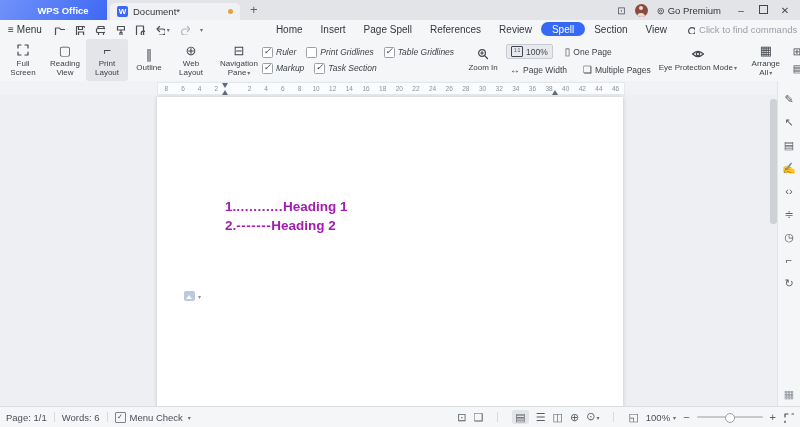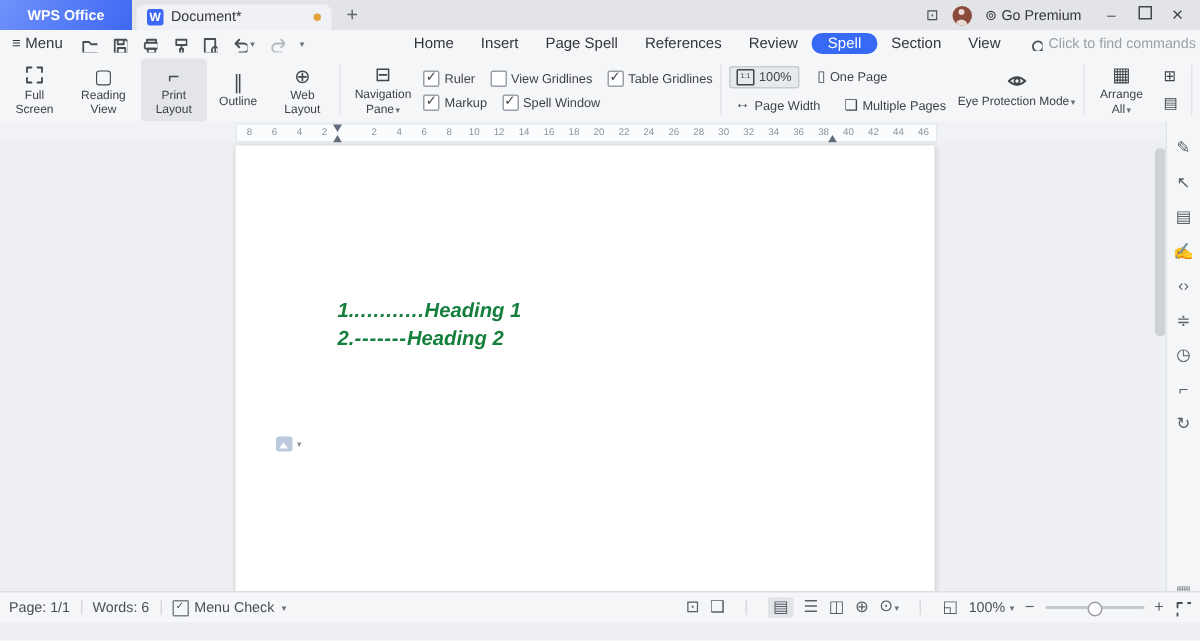--- a/index.html
+++ b/index.html
@@ -13,7 +13,7 @@
   
   .titlebar{position:absolute;top:0;left:0;right:0;height:20px;background:#e2e4e8;display:flex;align-items:center;}
   .wps-btn{width:88px;height:20px;background:linear-gradient(120deg,#7092fa,#3e68f4);color:#fff;
-           font-size:9.5px;font-weight:bold;display:flex;align-items:center;justify-content:center;}
+           font-size:9.5px;font-weight:bold;display:flex;align-items:center;justify-content:center;padding-left:19px;}
   .doc-tab{margin-left:3px;margin-top:3px;height:17px;width:116px;background:#f0f1f4;border-radius:5px 5px 0 0;
            display:flex;align-items:center;gap:5px;padding:0 7px;}
   .w-logo{width:11px;height:11px;border-radius:2px;background:#3e68f4;color:#fff;font-size:8px;font-weight:bold;

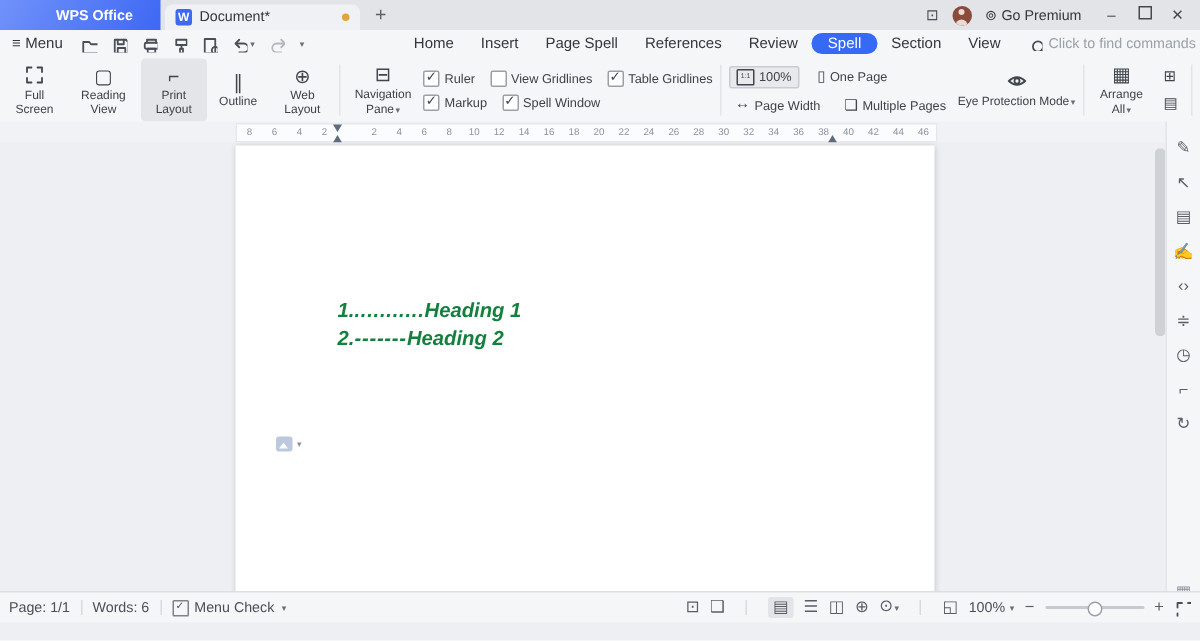--- a/index.html
+++ b/index.html
@@ -52,7 +52,7 @@
   .rsep{width:1px;background:#e2e4e8;margin:4px 3px;}
   .chk-col{display:flex;flex-direction:column;justify-content:center;gap:5px;padding:0 2px;}
   .chk-row{display:flex;gap:10px;align-items:center;}
-  .chk{display:flex;align-items:center;gap:3px;font-size:8.5px;color:#3e4247;white-space:nowrap;}
+  .chk{display:flex;align-items:center;gap:3px;font-size:8.5px;color:#3e4247;white-space:nowrap;font-style:italic;}
   .box{width:9px;height:9px;border:1px solid #9aa0a8;border-radius:1.5px;background:#fff;position:relative;flex:none;}
   .box.checked::after{content:"✓";position:absolute;top:-2px;left:0.5px;font-size:9px;color:#41464d;}
   .stack{display:flex;flex-direction:column;justify-content:center;gap:4px;padding:0 2px;}

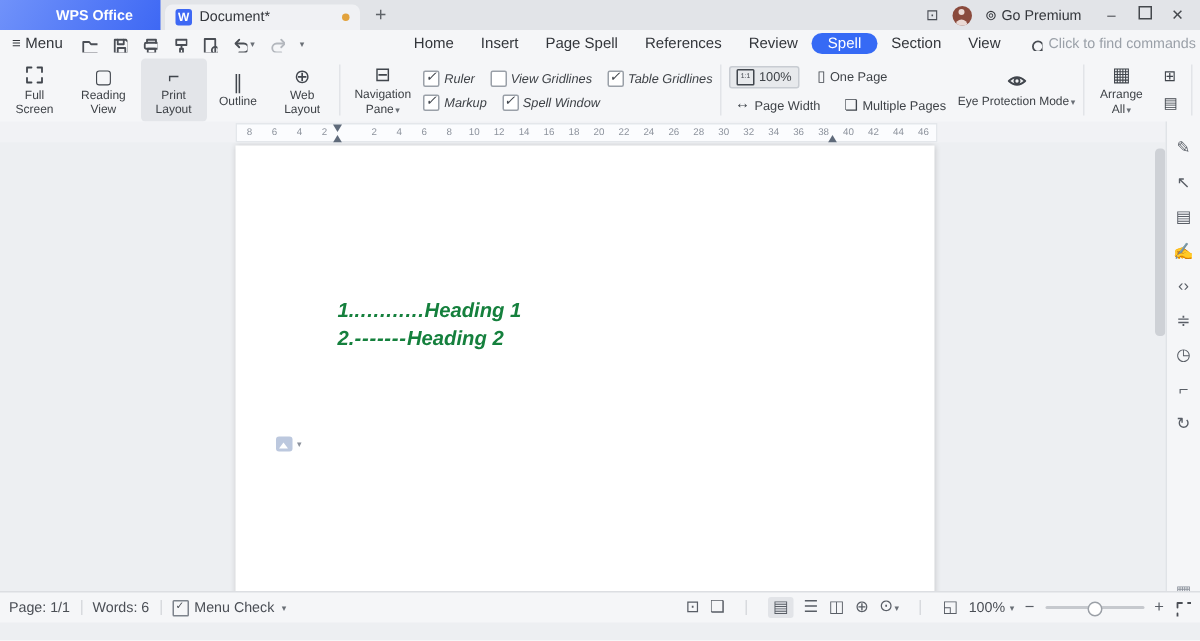--- a/index.html
+++ b/index.html
@@ -276,7 +276,7 @@
           </span>
         <span class="chk">
             <span class="box"></span>
-            <span>View Gridlines</span>
+            <span>Print Gridlines</span>
           </span>
         <span class="chk">
             <span class="box checked"></span>

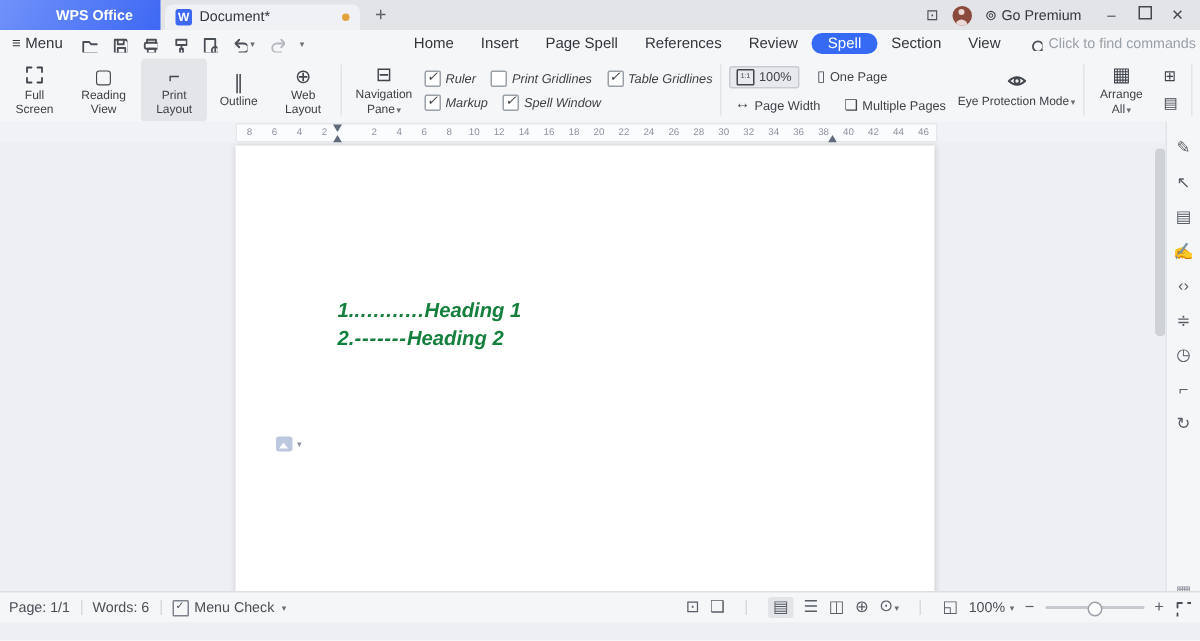--- a/index.html
+++ b/index.html
@@ -290,7 +290,7 @@
           </span>
         <span class="chk">
             <span class="box checked"></span>
-            <span>Spell Window</span>
+            <span>Task Section</span>
           </span>
       </div>
     </div>

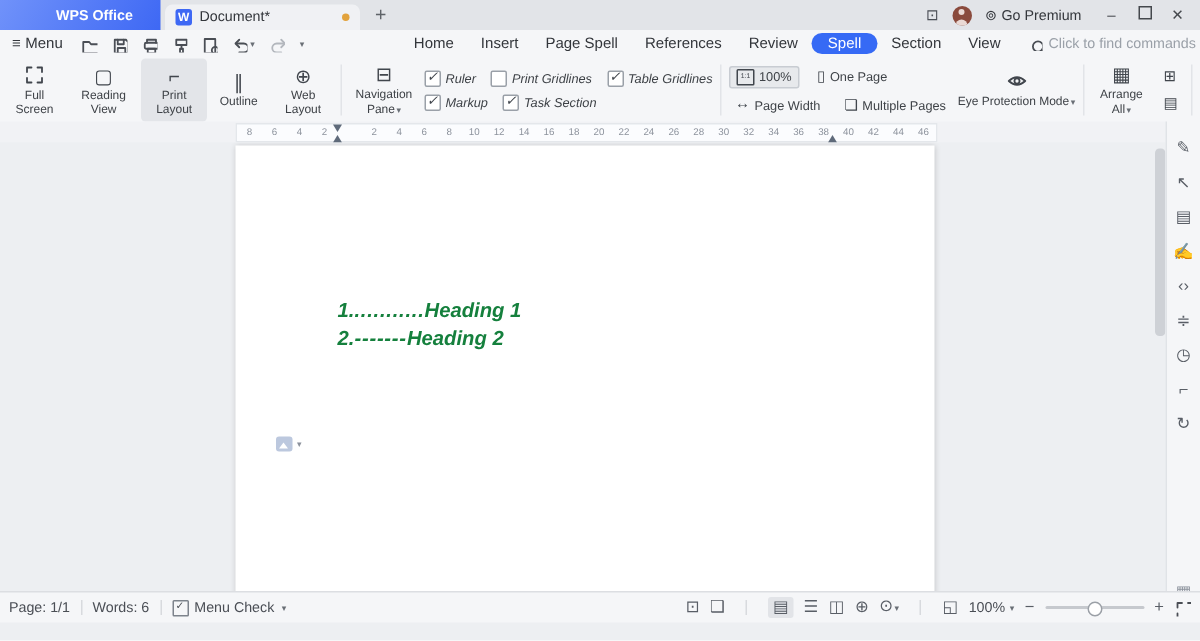--- a/index.html
+++ b/index.html
@@ -295,6 +295,12 @@
       </div>
     </div>
     <div class="rsep"></div>
+    <div class="rbtn">
+      <span class="ricon"><svg class="big">
+            <use href="#i-magplus"></use>
+          </svg></span>
+      <span>Zoom In</span>
+    </div>
     <div class="stack">
       <div class="srow">
         <span class="sbtn boxed">

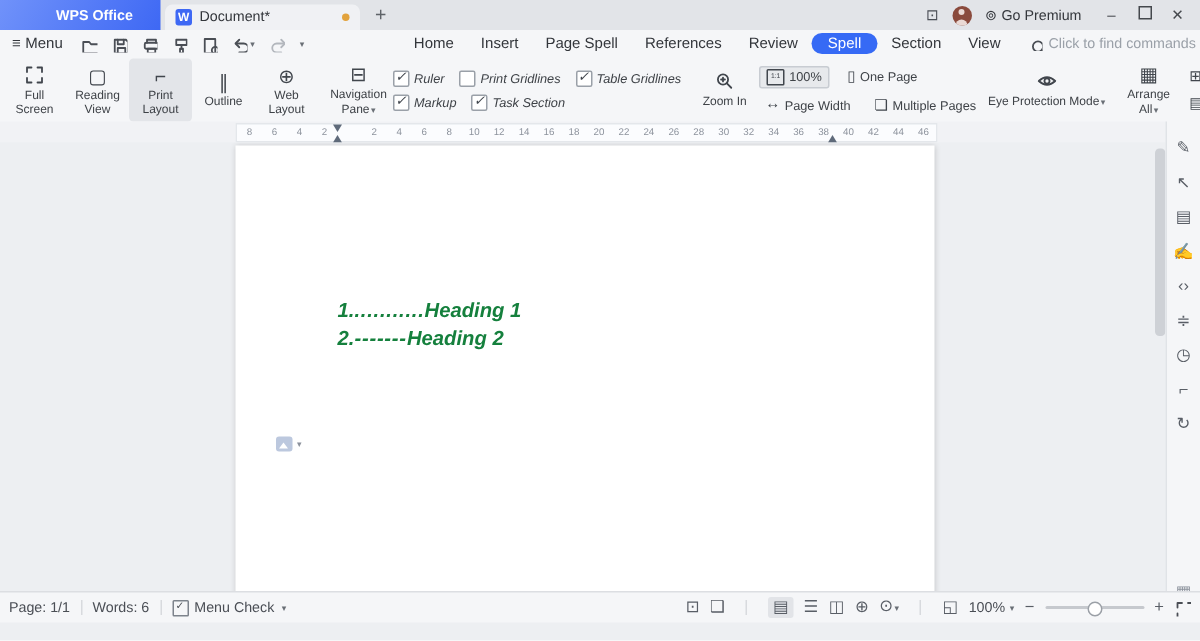--- a/index.html
+++ b/index.html
@@ -75,7 +75,7 @@
   
   .canvas{position:absolute;top:95px;left:0;right:22px;bottom:20px;background:#edeff2;overflow:hidden;}
   .page{position:absolute;left:157px;top:2px;width:466px;height:480px;background:#fff;box-shadow:0 0 4px rgba(0,0,0,.18);}
-  .toc{position:absolute;left:68px;top:100px;color:#15803d;white-space:nowrap;font-style:italic;}
+  .toc{position:absolute;left:68px;top:100px;color:#a21caf;white-space:nowrap;}
   .tline{line-height:19px;}
   .tline.b{font-size:13.5px;font-weight:700;}
   .tline.n{font-size:13px;font-weight:400;}

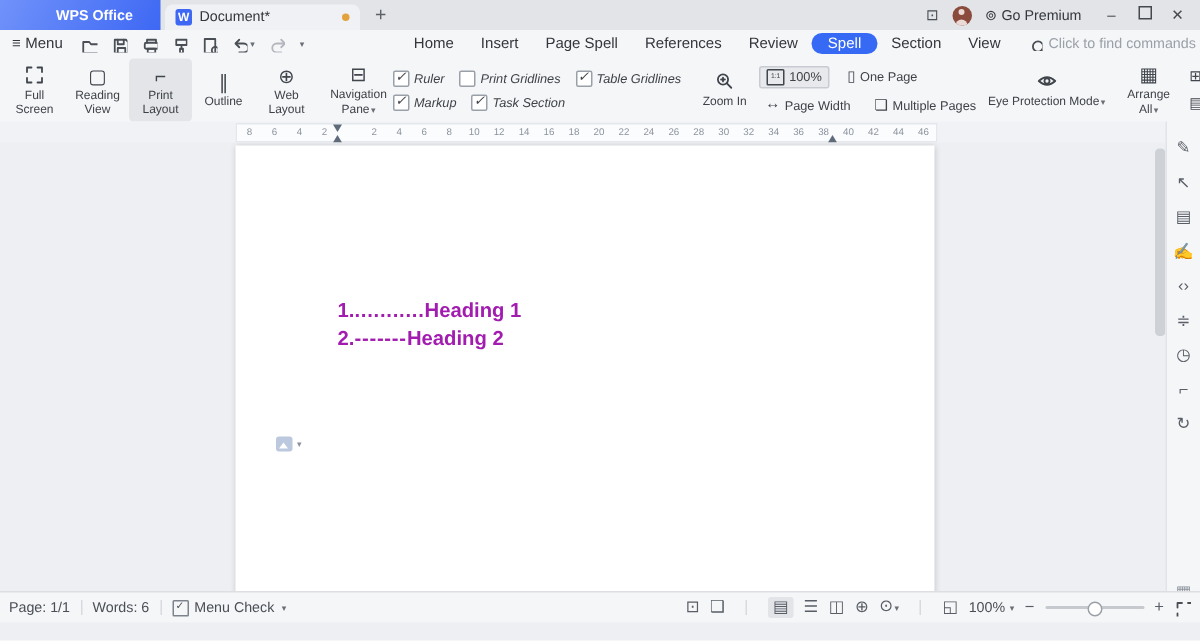--- a/index.html
+++ b/index.html
@@ -94,7 +94,7 @@
   .sb-bottom{position:absolute;bottom:6px;left:0;width:22px;text-align:center;font-size:11px;color:#8c929c;}
 
   
-  .statusbar{position:absolute;bottom:12px;left:0;right:0;height:20px;background:#f5f6f8;border-top:1px solid #dcdee2;
+  .statusbar{position:absolute;bottom:0;left:0;right:0;height:20px;background:#f5f6f8;border-top:1px solid #dcdee2;
              display:flex;align-items:center;font-size:9.5px;color:#4a4e55;padding:0 6px;}
   .st-sep{width:1px;height:10px;background:#d8dade;margin:0 7px;}
   .spell{display:flex;align-items:center;gap:4px;}

